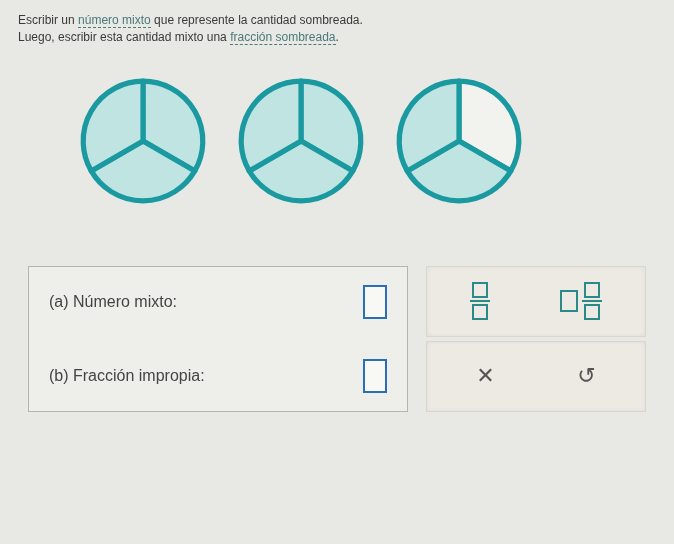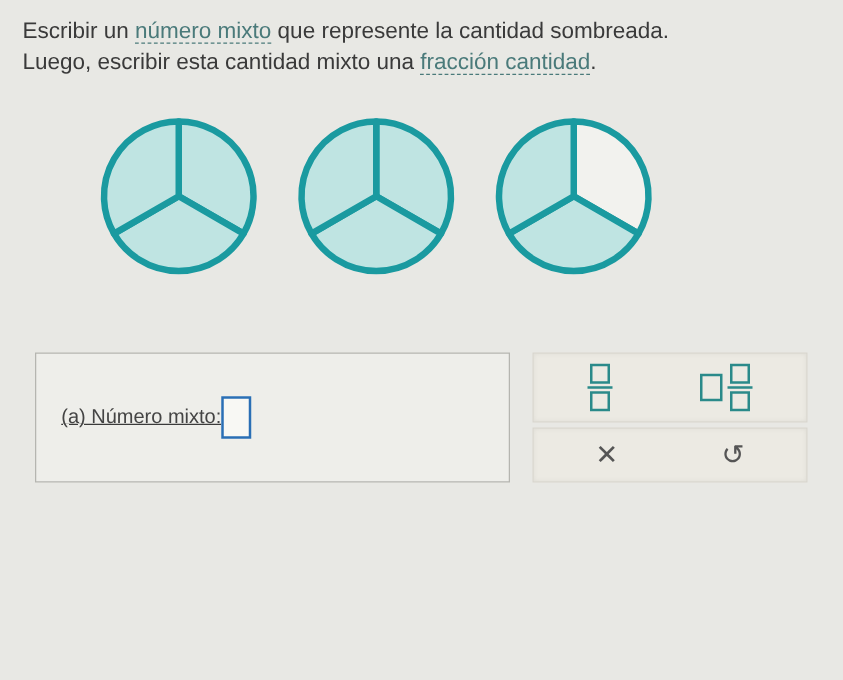--- a/index.html
+++ b/index.html
@@ -12,7 +12,7 @@
     color: #3a3a3a;
   }
   .instructions {
-    font-size: 18px;
+    font-size: 12px;
     line-height: 1.4;
     margin-bottom: 30px;
   }

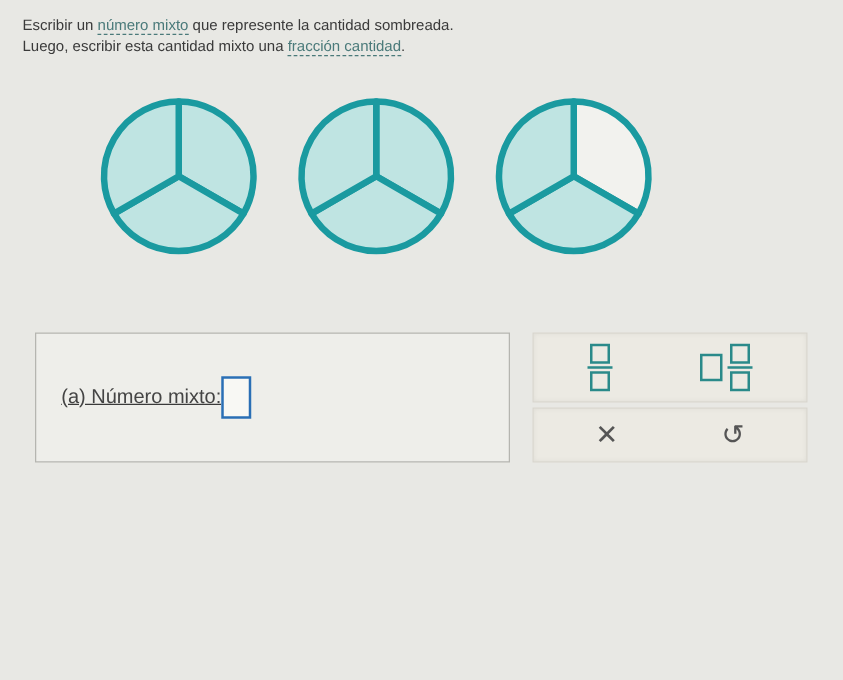--- a/index.html
+++ b/index.html
@@ -112,7 +112,7 @@
 
 <div class="instructions">
   <span>Escribir un </span><span class="term">número mixto</span><span> que represente la cantidad sombreada.</span><br>
-  <span>Luego, escribir esta cantidad mixto una </span><span class="term">fracción cantidad</span><span>.</span>
+  <span>Luego, escribir esta cantidad mixto una </span><span class="term">fracción sombreada</span><span>.</span>
 </div>
 
 <div class="circles-row" id="circles-row">

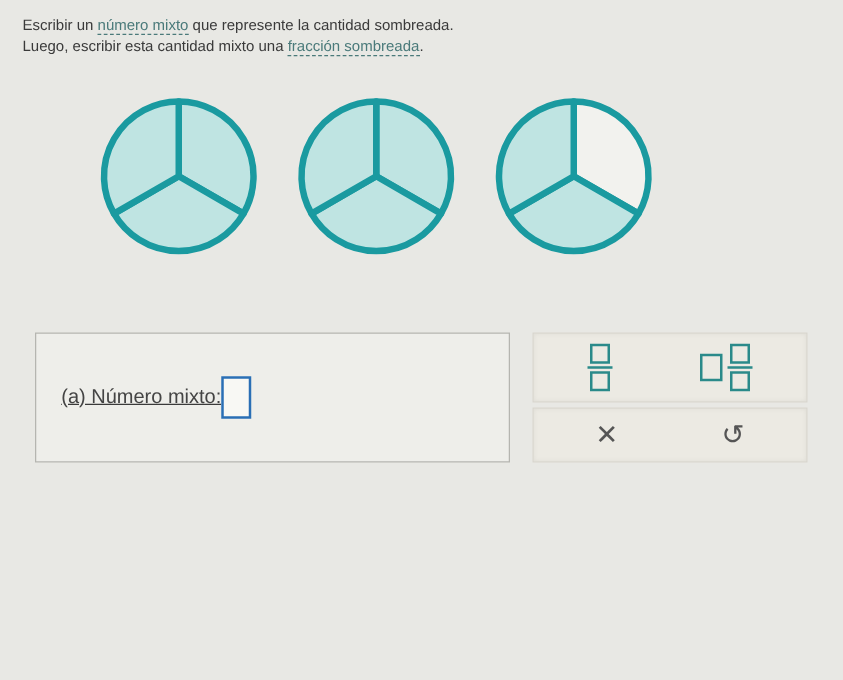--- a/index.html
+++ b/index.html
@@ -44,9 +44,8 @@
     flex: 1;
     padding: 18px 20px;
     display: flex;
-    flex-direction: row;
+    flex-direction: column;
     gap: 40px;
-    text-decoration: underline;
   }
   .answer-row {
     display: flex;

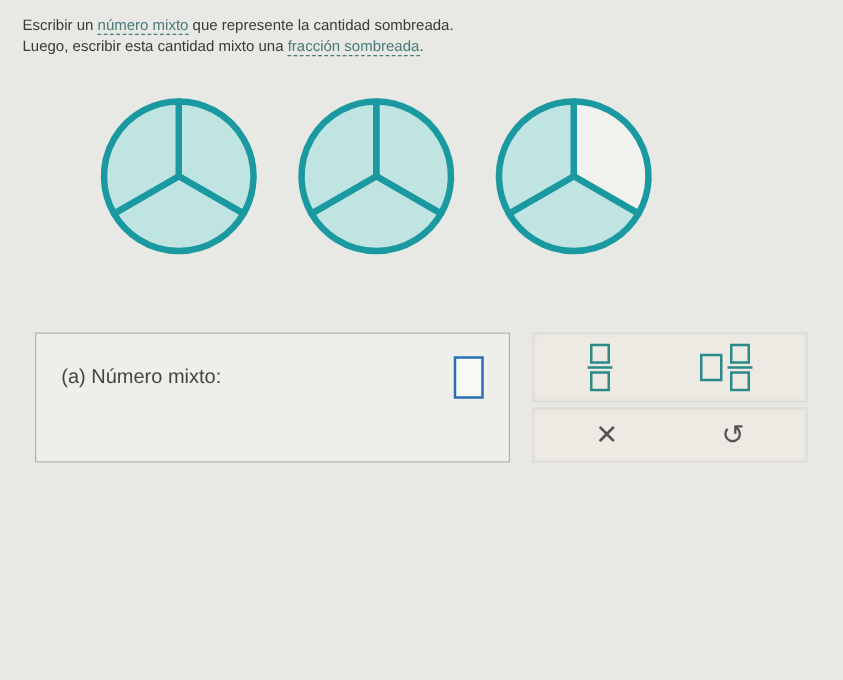--- a/index.html
+++ b/index.html
@@ -138,6 +138,10 @@
       <span>(a)  Número mixto:</span>
       <div class="input-placeholder"></div>
     </div>
+    <div class="answer-row">
+      <span>(b)  Fracción impropia:</span>
+      <div class="input-placeholder"></div>
+    </div>
   </div>
 
   <div class="tool-panel">

